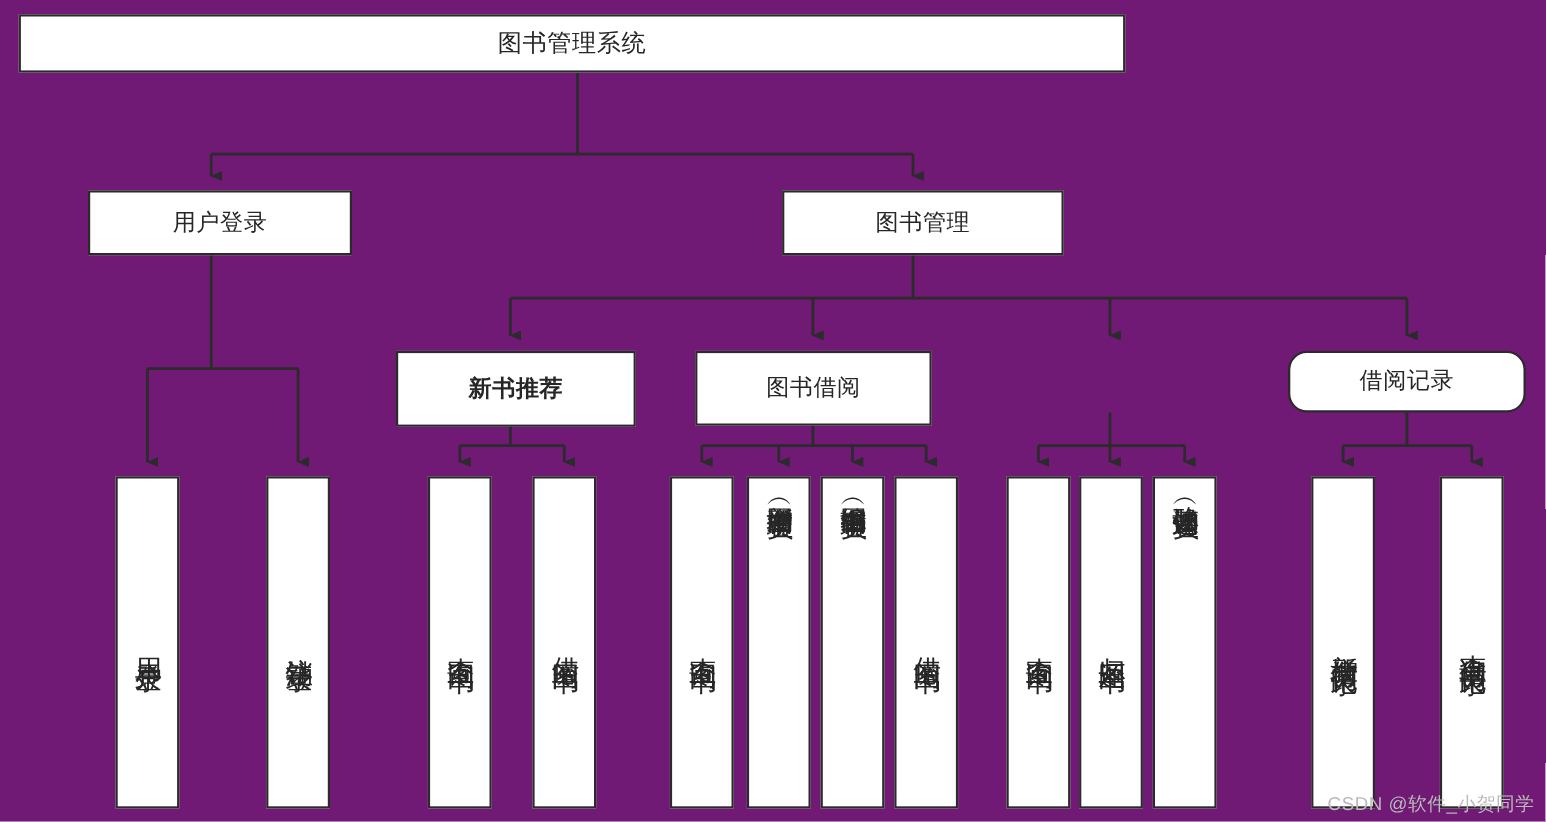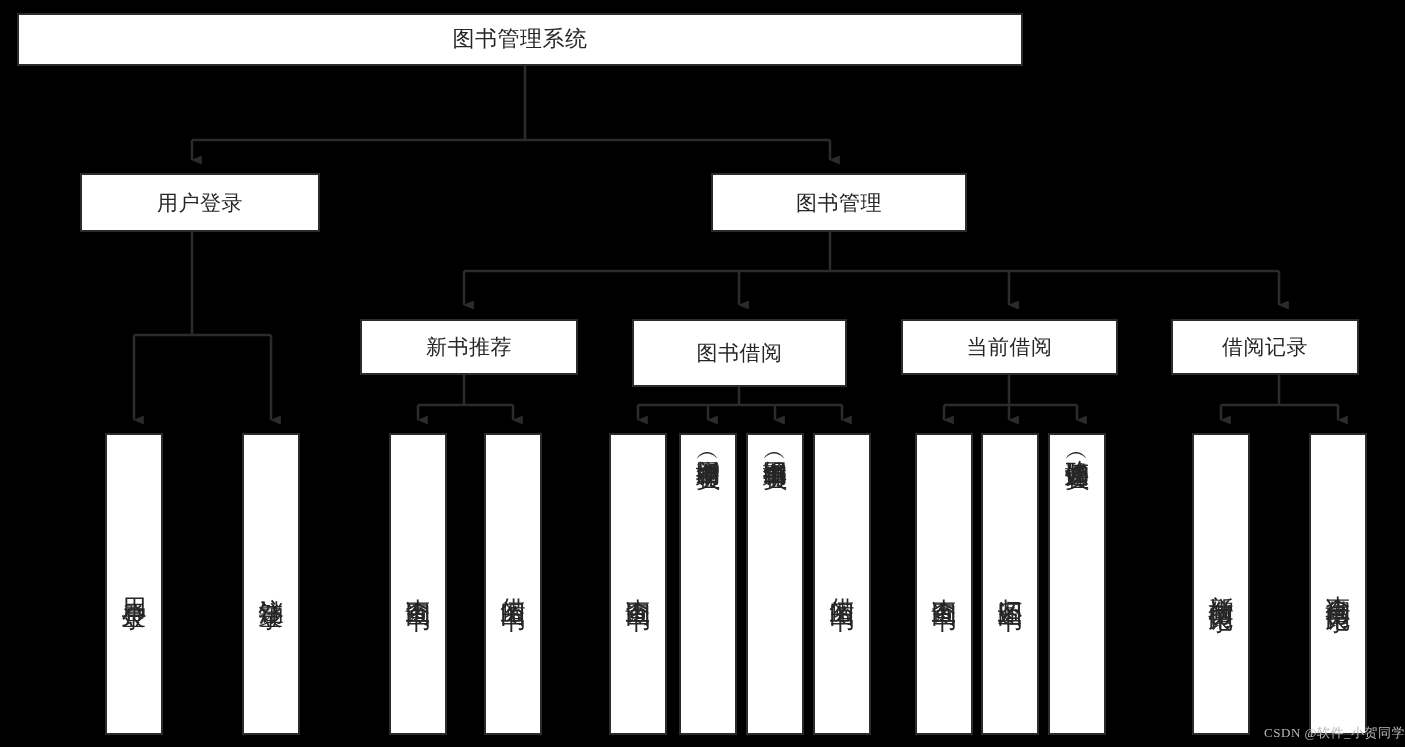--- a/index.html
+++ b/index.html
@@ -14,7 +14,7 @@
     position: relative;
     width: 1405px;
     height: 747px;
-    background: #000000;
+    background: #701a75;
     overflow: hidden;
   }
   #edges {

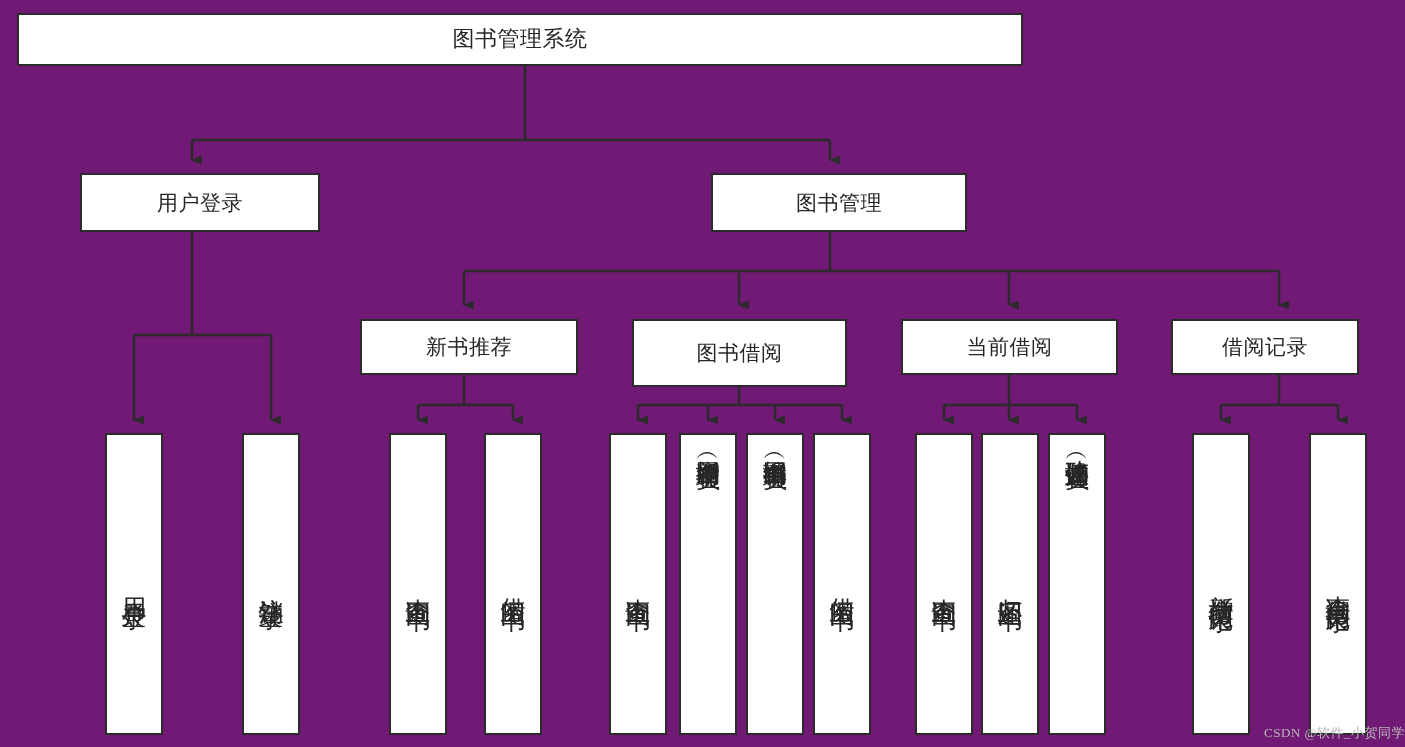--- a/index.html
+++ b/index.html
@@ -149,7 +149,7 @@
     <span class="node-label">图书管理</span>
   </div>
 
-  <div class="node horiz" style="left:360px; top:319px; width:218px; height:56px;">
+  <div class="node horiz" style="left:360px; top:319px; width:218px; height:69px;font-weight:bold;">
     <span class="node-label">新书推荐</span>
   </div>
 

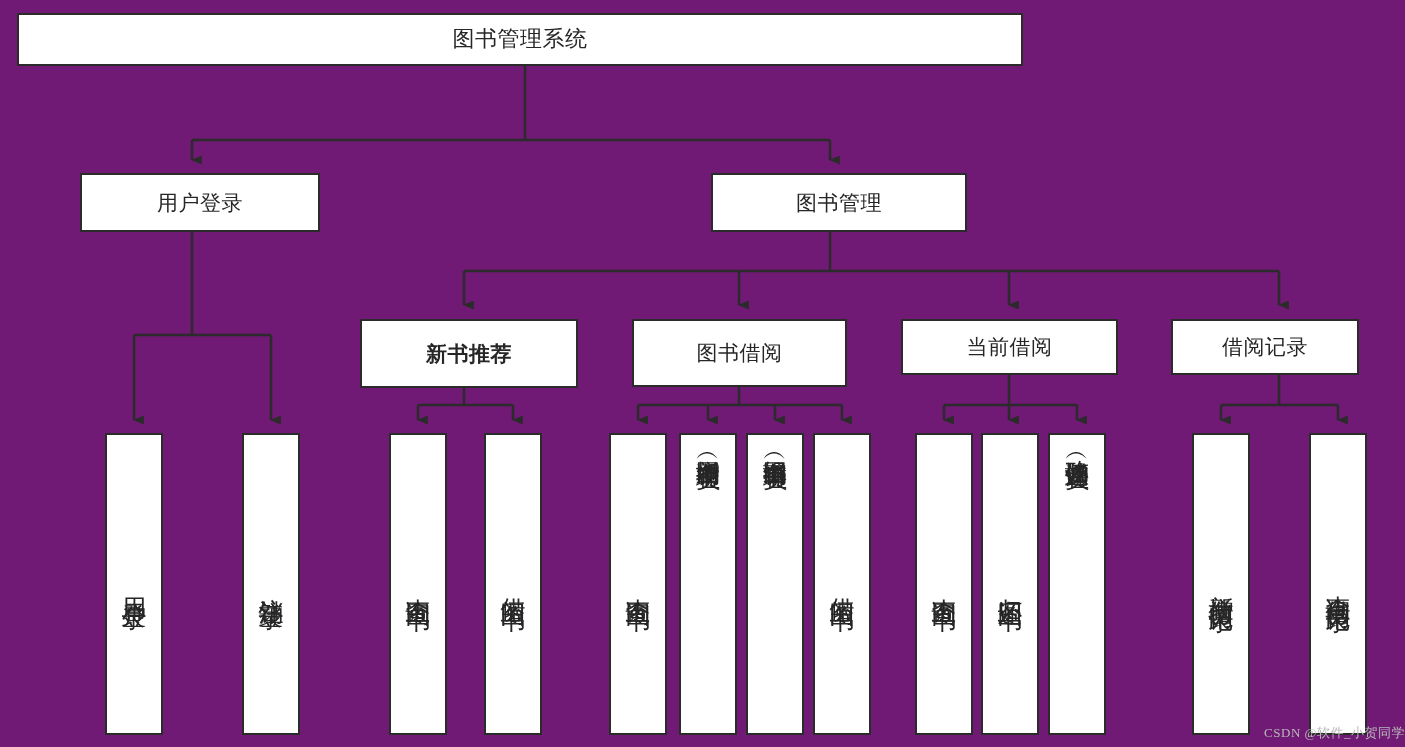--- a/index.html
+++ b/index.html
@@ -157,9 +157,6 @@
     <span class="node-label">图书借阅</span>
   </div>
 
-  <div class="node horiz" style="left:901px; top:319px; width:217px; height:56px;">
-    <span class="node-label">当前借阅</span>
-  </div>
 
   <div class="node horiz" style="left:1171px; top:319px; width:188px; height:56px;">
     <span class="node-label">借阅记录</span>

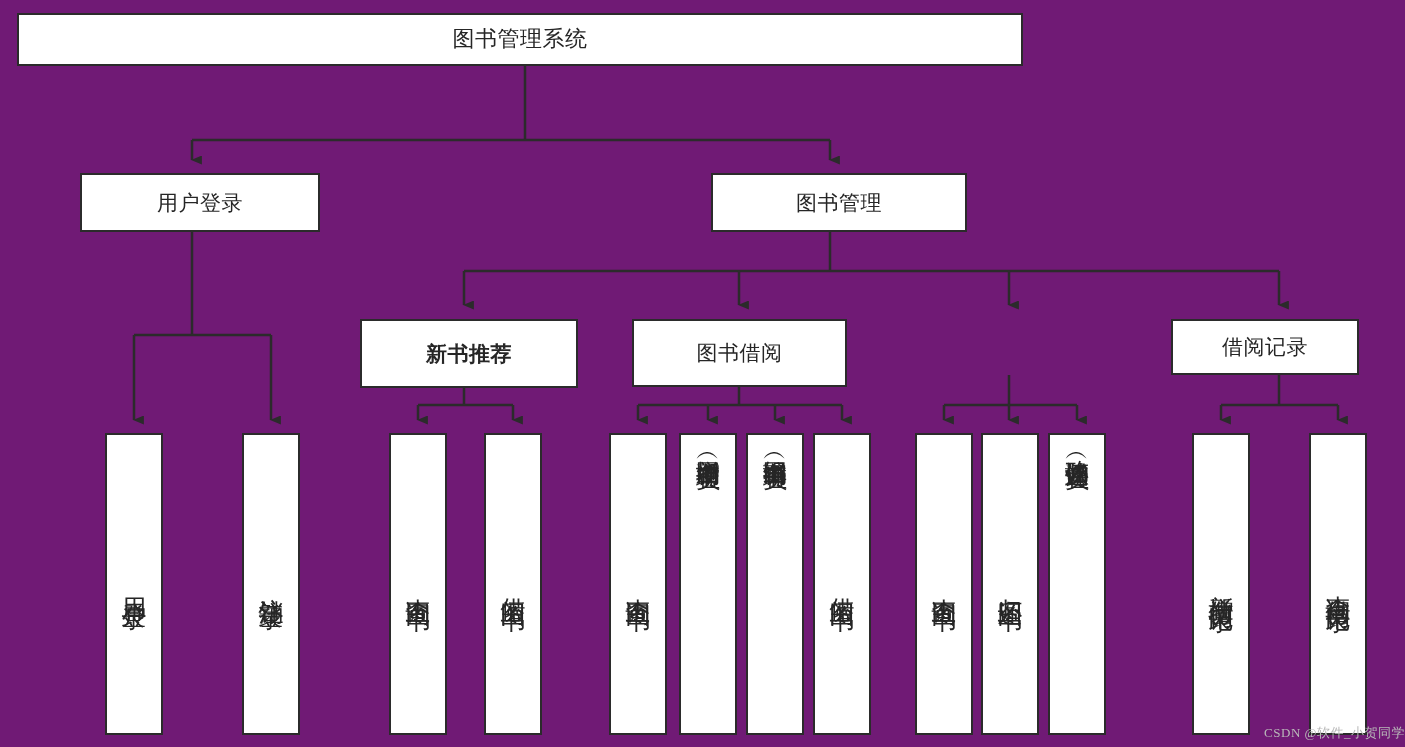--- a/index.html
+++ b/index.html
@@ -158,7 +158,7 @@
   </div>
 
 
-  <div class="node horiz" style="left:1171px; top:319px; width:188px; height:56px;">
+  <div class="node horiz" style="left:1171px; top:319px; width:216px; height:56px;border-radius:17px;">
     <span class="node-label">借阅记录</span>
   </div>
 

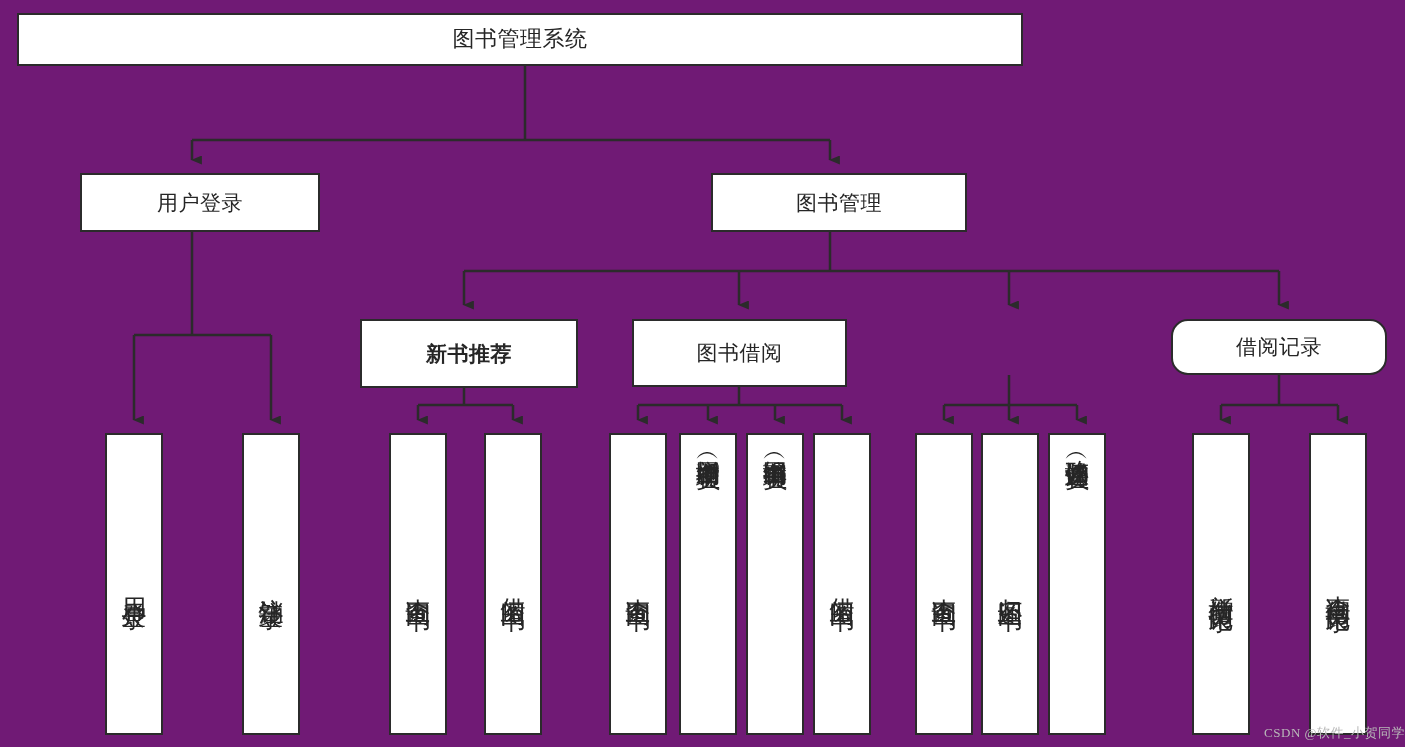--- a/index.html
+++ b/index.html
@@ -72,14 +72,14 @@
   }
   #watermark {
     position: absolute;
-    right: 0;
+    right: 10px;
     bottom: 5px;
-    font-size: 13px;
+    font-size: 17px;
     color: #b9b9b9;
     letter-spacing: 0.5px;
     z-index: 5;
     white-space: nowrap;
-    font-family: Liberation Serif, serif;
+    font-family: Liberation Sans, sans-serif;
   }
 </style>
 </head>

